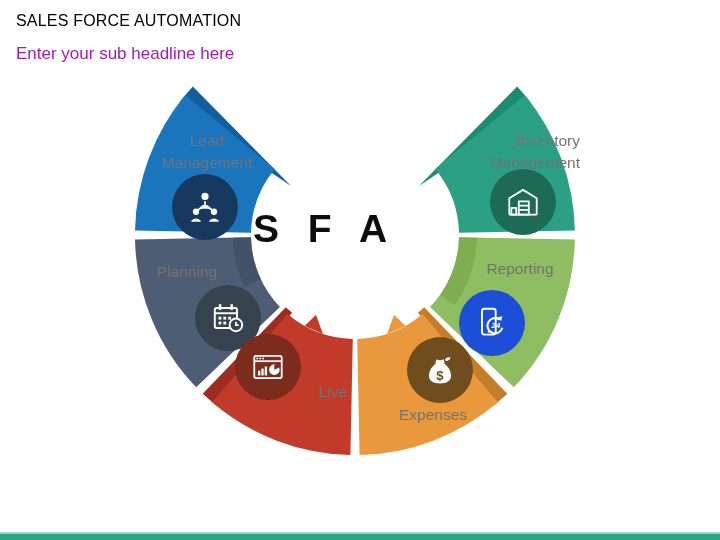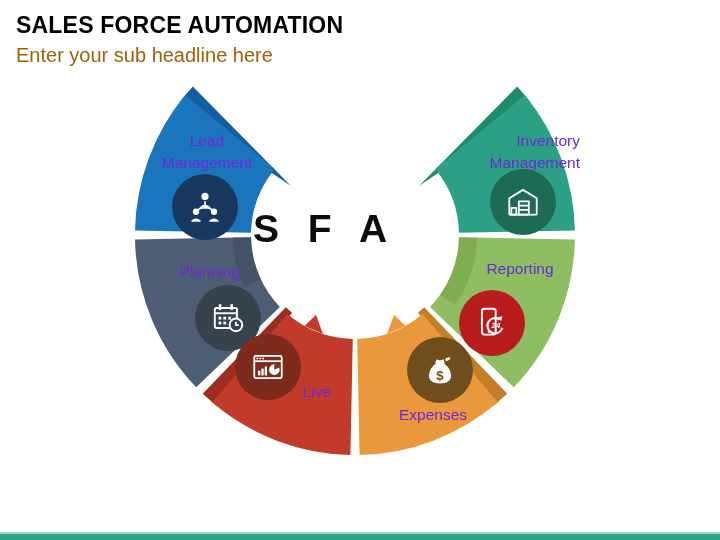--- a/index.html
+++ b/index.html
@@ -9,7 +9,7 @@
   }
   .title{
     position:absolute;left:16px;top:12px;width:680px;
-    font-size:23px;font-weight:700;color:#000;letter-spacing:.2px;
+    font-size:16px;font-weight:400;color:#000;letter-spacing:.2px;
   }
   .subtitle{
     position:absolute;left:16px;top:44px;width:680px;

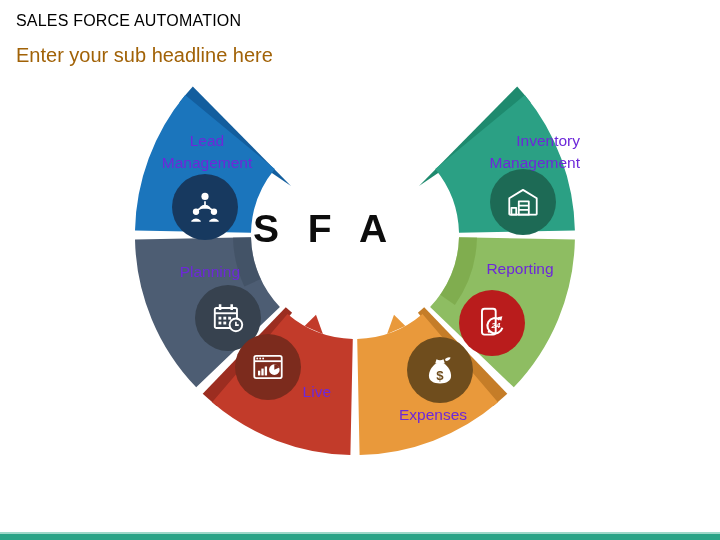--- a/index.html
+++ b/index.html
@@ -13,7 +13,7 @@
   }
   .subtitle{
     position:absolute;left:16px;top:44px;width:680px;
-    font-size:20px;font-weight:400;color:#a16207;
+    font-size:17px;font-weight:400;color:#a21caf;
   }
   .diagram{position:absolute;left:0;top:0;width:720px;height:540px;}
   .seg-label{

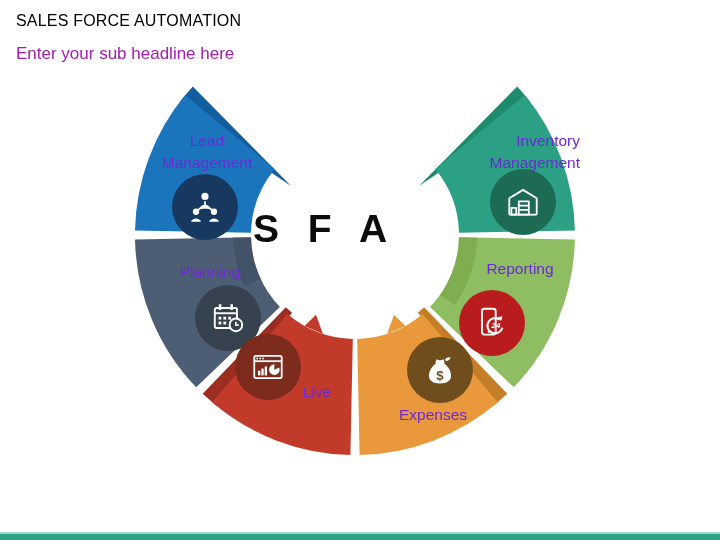--- a/index.html
+++ b/index.html
@@ -17,7 +17,7 @@
   }
   .diagram{position:absolute;left:0;top:0;width:720px;height:540px;}
   .seg-label{
-    position:absolute;color:#6d28d9;font-size:15.5px;line-height:22px;
+    position:absolute;color:#737373;font-size:15.5px;line-height:22px;
     text-align:center;
   }
   .seg-label span{display:block;}

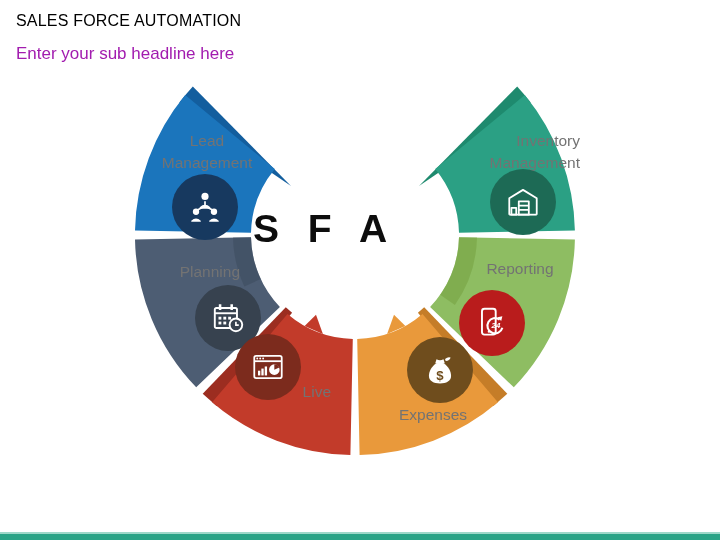--- a/index.html
+++ b/index.html
@@ -23,7 +23,7 @@
   .seg-label span{display:block;}
   .lbl-lead{left:145px;top:130px;width:124px;}
   .lbl-inventory{left:448px;top:130px;width:132px;text-align:right;}
-  .lbl-planning{left:134px;top:261px;width:106px;text-align:right;}
+  .lbl-planning{left:134px;top:261px;width:106px;}
   .lbl-daily{left:458px;top:258px;width:124px;}
   .lbl-live{left:189px;top:381px;width:142px;text-align:right;}
   .lbl-expenses{left:380px;top:404px;width:106px;text-align:center;}

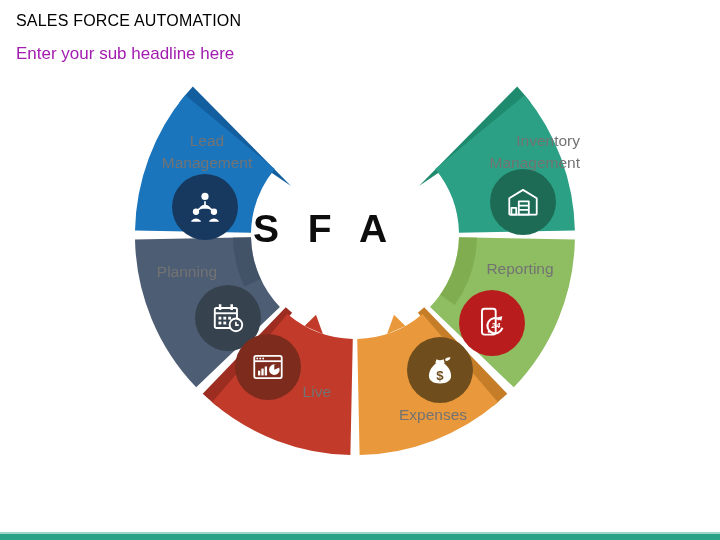--- a/index.html
+++ b/index.html
@@ -159,7 +159,7 @@
   </svg>
 </div>
 
-<div class="icon-circle ic-daily" style="background:#b91c1c">
+<div class="icon-circle ic-daily" style="background:#1d4ed8">
   <svg width="38" height="38" viewBox="0 0 36 36">
     <rect x="8.5" y="4.5" width="13" height="24.5" rx="2.4" stroke="#fff" stroke-width="1.8" fill="none"></rect>
     <circle cx="15" cy="26.2" r="1.1" fill="#fff"></circle>

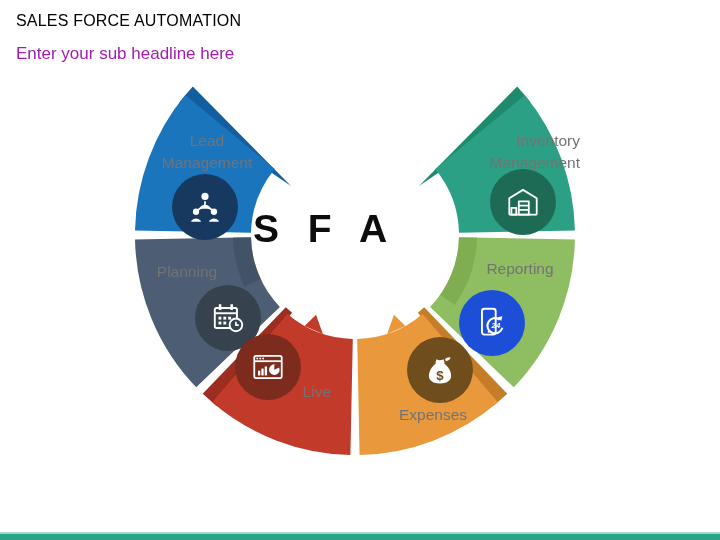--- a/index.html
+++ b/index.html
@@ -25,7 +25,7 @@
   .lbl-inventory{left:448px;top:130px;width:132px;text-align:right;}
   .lbl-planning{left:134px;top:261px;width:106px;}
   .lbl-daily{left:458px;top:258px;width:124px;}
-  .lbl-live{left:189px;top:381px;width:142px;text-align:right;}
+  .lbl-live{left:205px;top:381px;width:142px;text-align:right;}
   .lbl-expenses{left:380px;top:404px;width:106px;text-align:center;}
   .icon-circle{
     position:absolute;width:66px;height:66px;border-radius:50%;

